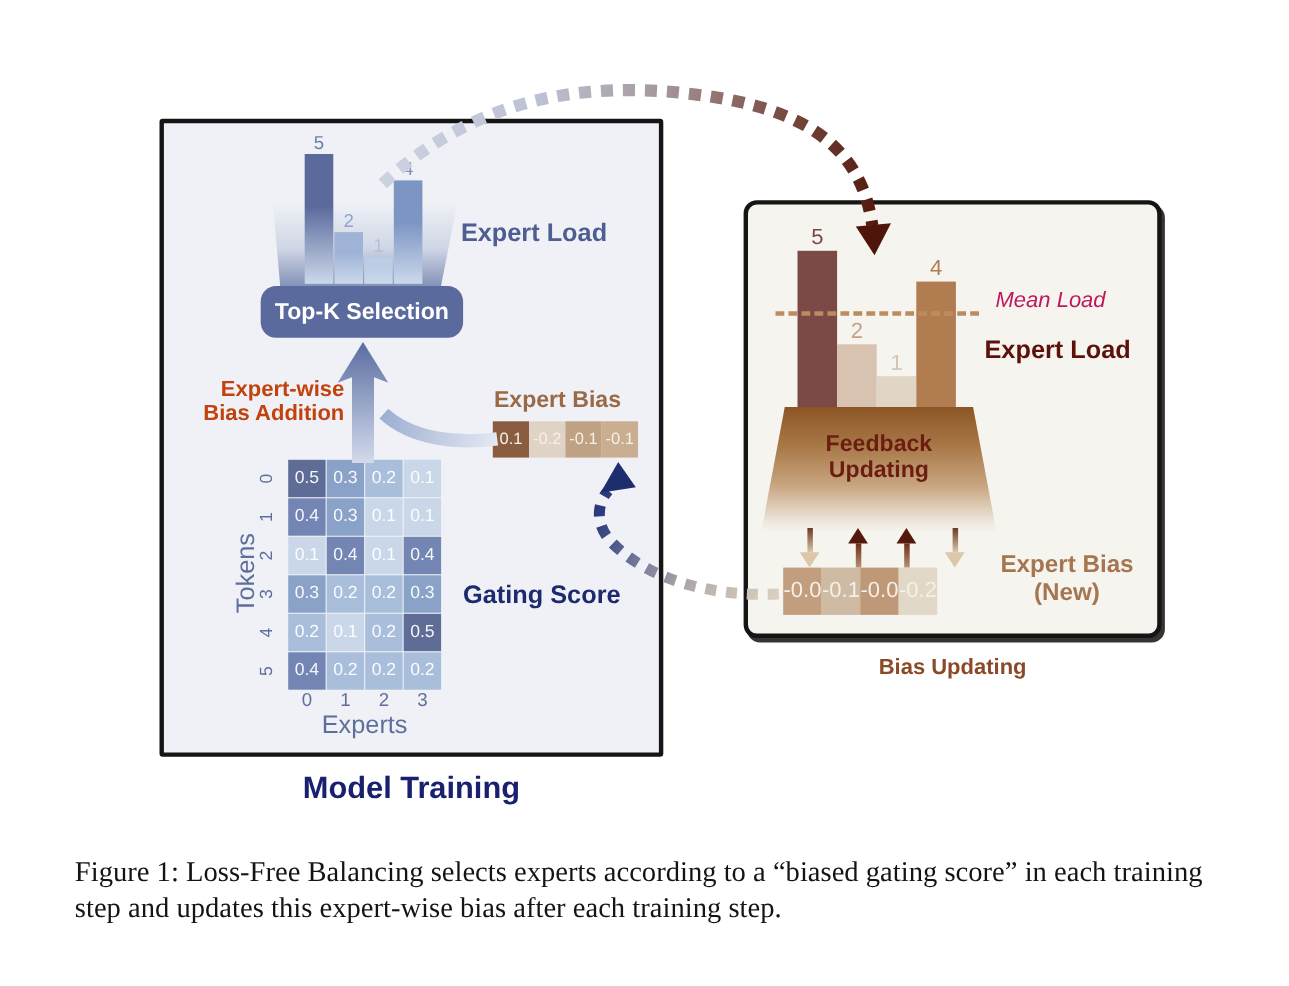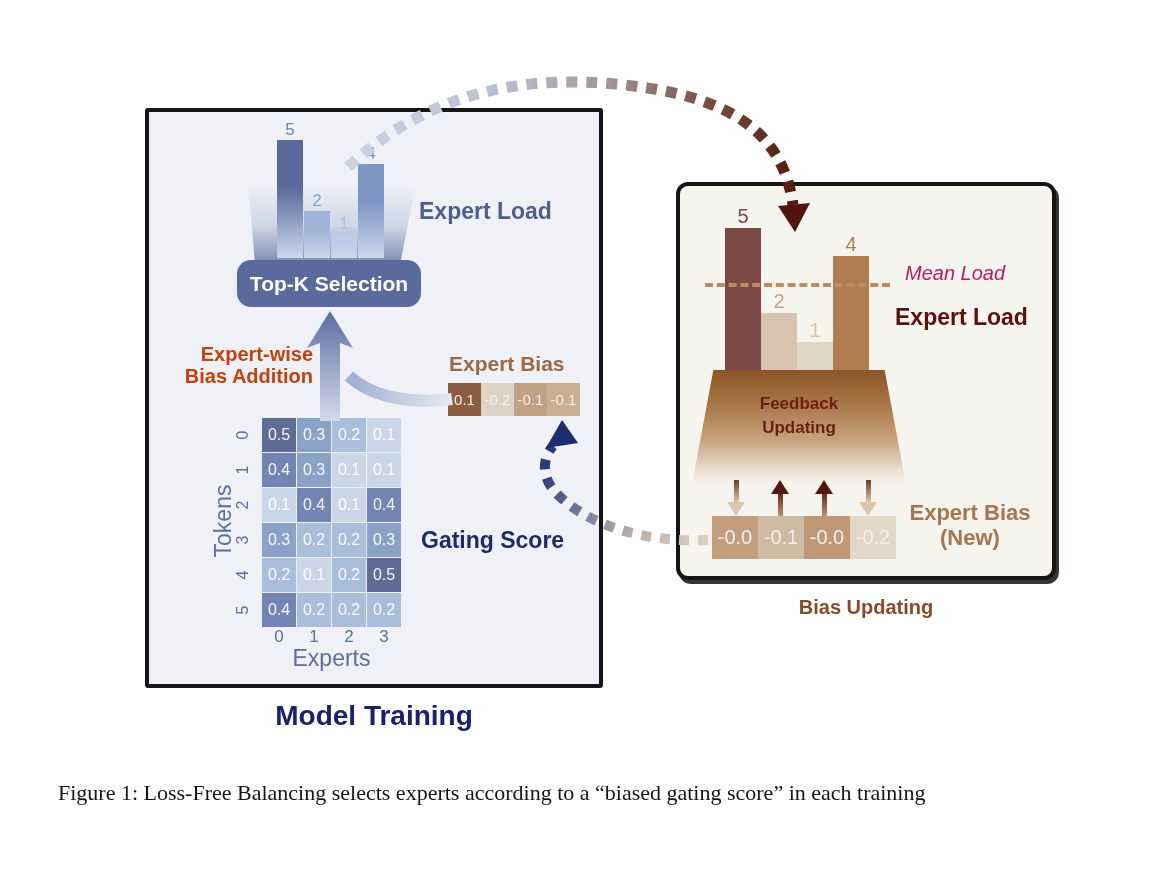--- a/index.html
+++ b/index.html
@@ -67,7 +67,7 @@
   .funnel-right{left:12px;top:184px;width:214px;height:114px;
                 clip-path:polygon(10% 0,90% 0,100% 100%,0 100%);
                 background:linear-gradient(180deg,#8c5526 0%,#a97948 32%,#c7a47e 62%,rgba(214,196,172,0.25) 92%,rgba(214,196,172,0) 100%);}
-  .feedback-label{left:12px;top:206px;width:214px;text-align:center;font-size:17px;line-height:24px;
+  .feedback-label{left:12px;top:206px;width:214px;text-align:center;font-size:21px;line-height:24px;
                   font-weight:bold;color:#6b1d12;}
   .upd-arrows{left:43px;top:294px;width:158px;height:36px;display:flex;justify-content:space-between;}
   .upd-arrow{width:26px;height:36px;display:flex;flex-direction:column;align-items:center;}

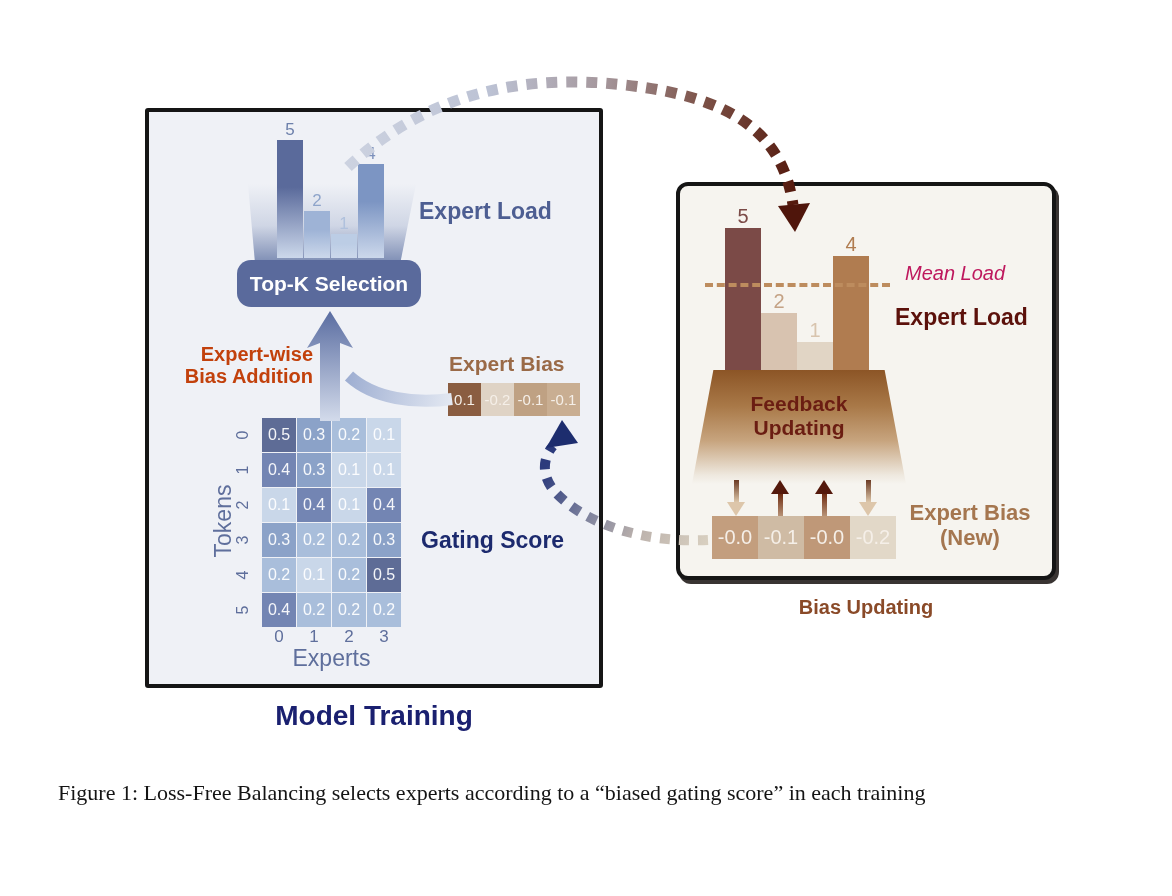--- a/index.html
+++ b/index.html
@@ -78,7 +78,7 @@
             border-top:14px solid #ddc6aa;}
   .stem-down{width:5px;flex:1;background:linear-gradient(180deg,#6b3a23,#dcc6a9);}
   .cells-right{left:32px;top:330px;}
-  .cells-right .vcell{width:46px;height:43px;font-size:20px;}
+  .cells-right .vcell{width:35px;height:43px;font-size:20px;}
   .expert-bias-new-label{left:205px;top:314px;width:170px;text-align:center;font-size:22px;
                          line-height:25px;font-weight:bold;color:#a5764f;}
 

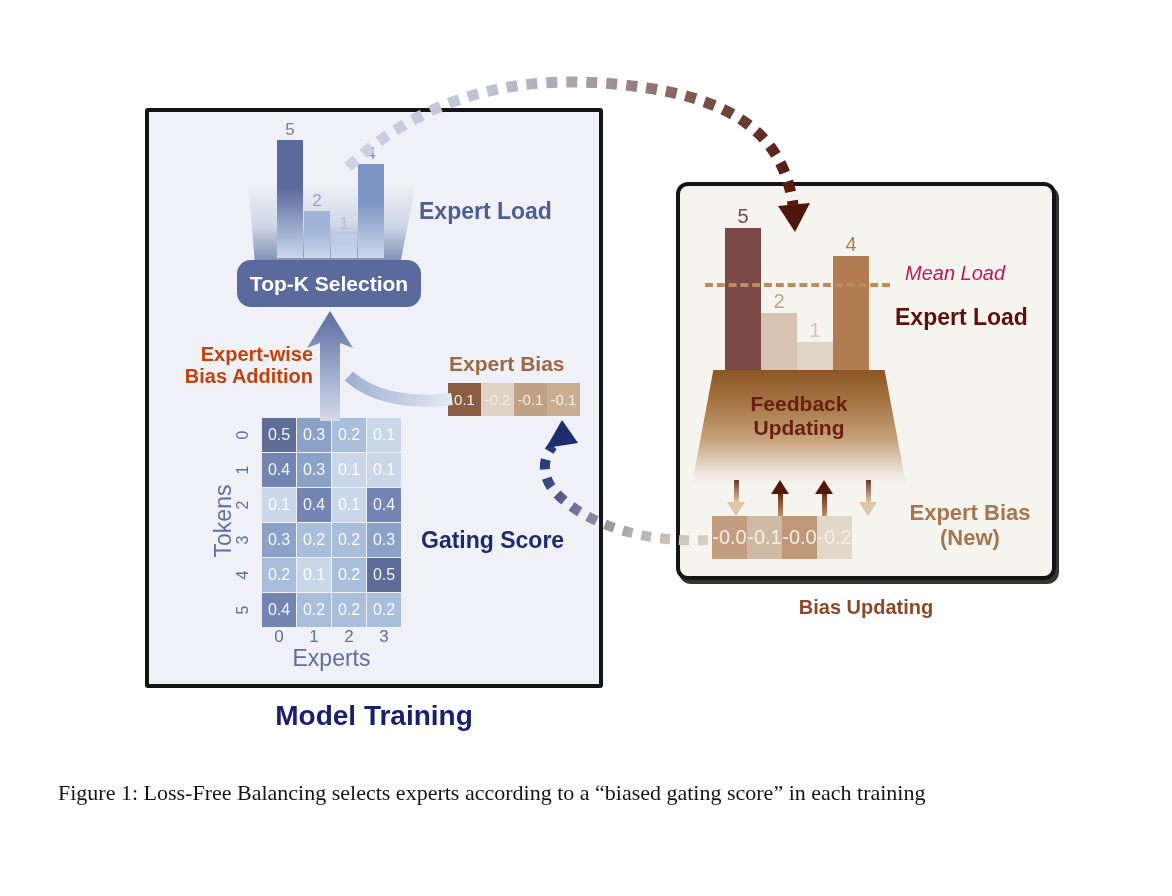--- a/index.html
+++ b/index.html
@@ -86,8 +86,8 @@
   .overlay{left:0;top:0;width:1172px;height:896px;z-index:3;pointer-events:none;}
 
   
-  .caption{left:58px;top:776px;width:1080px;font-family:"Liberation Serif",serif;
-           font-size:22px;line-height:33px;color:#141414;}
+  .caption{left:68px;top:776px;width:1080px;font-family:"Liberation Serif",serif;
+           font-size:26px;line-height:33px;color:#141414;}
 </style>
 </head>
 <body>

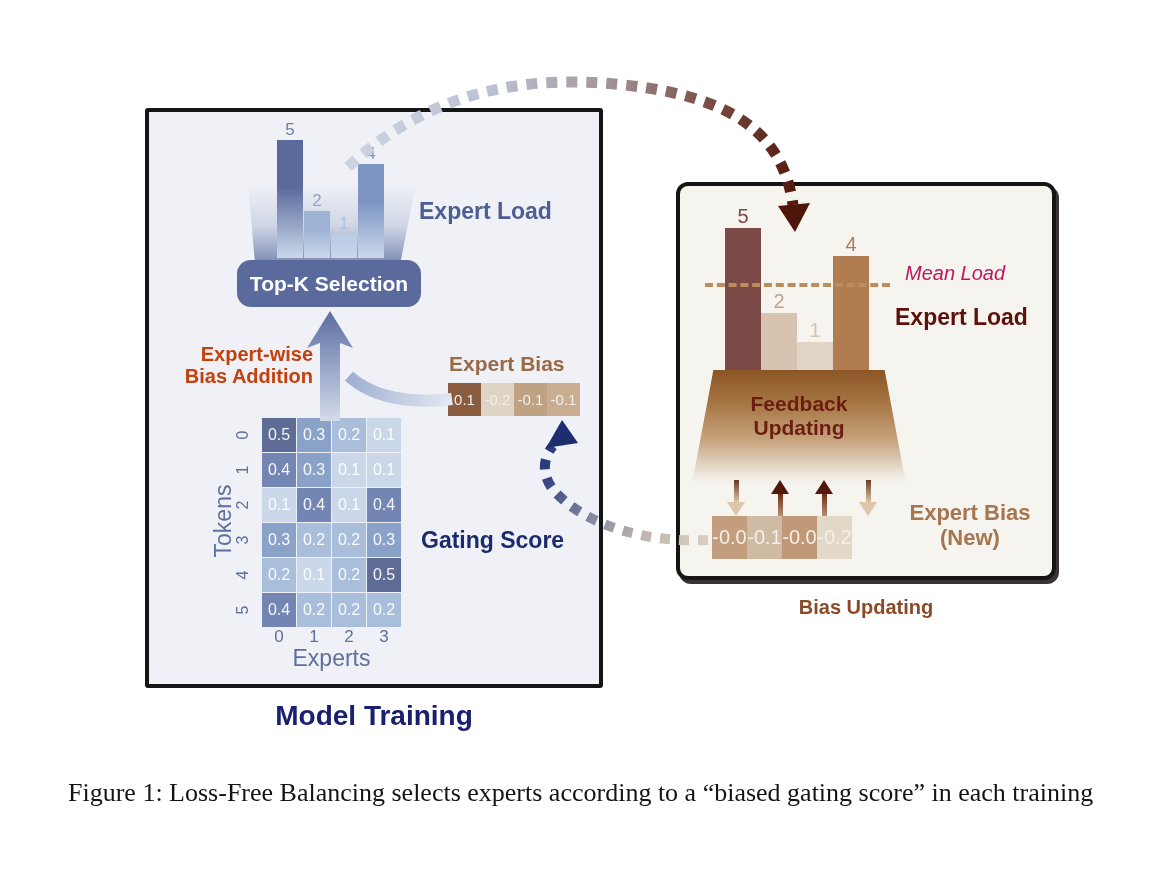--- a/index.html
+++ b/index.html
@@ -275,6 +275,7 @@
 
   <div class="abs caption">
     <div>Figure 1: Loss-Free Balancing selects experts according to a “biased gating score” in each training</div>
+    <div>step and updates this expert-wise bias after each training step.</div>
   </div>
 
 </div>

